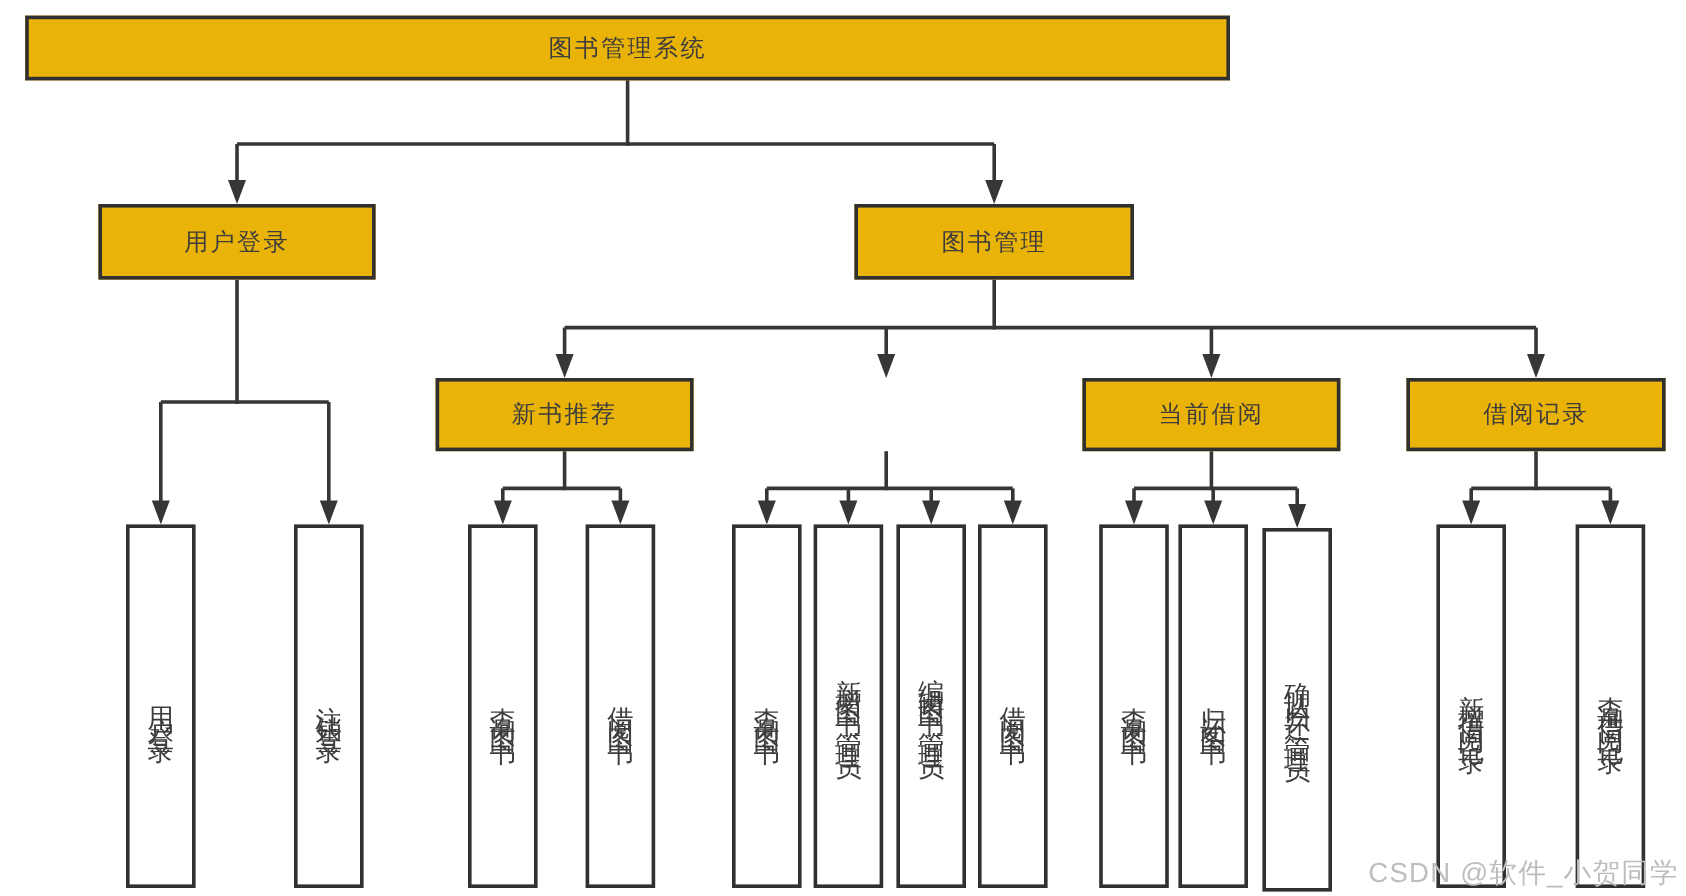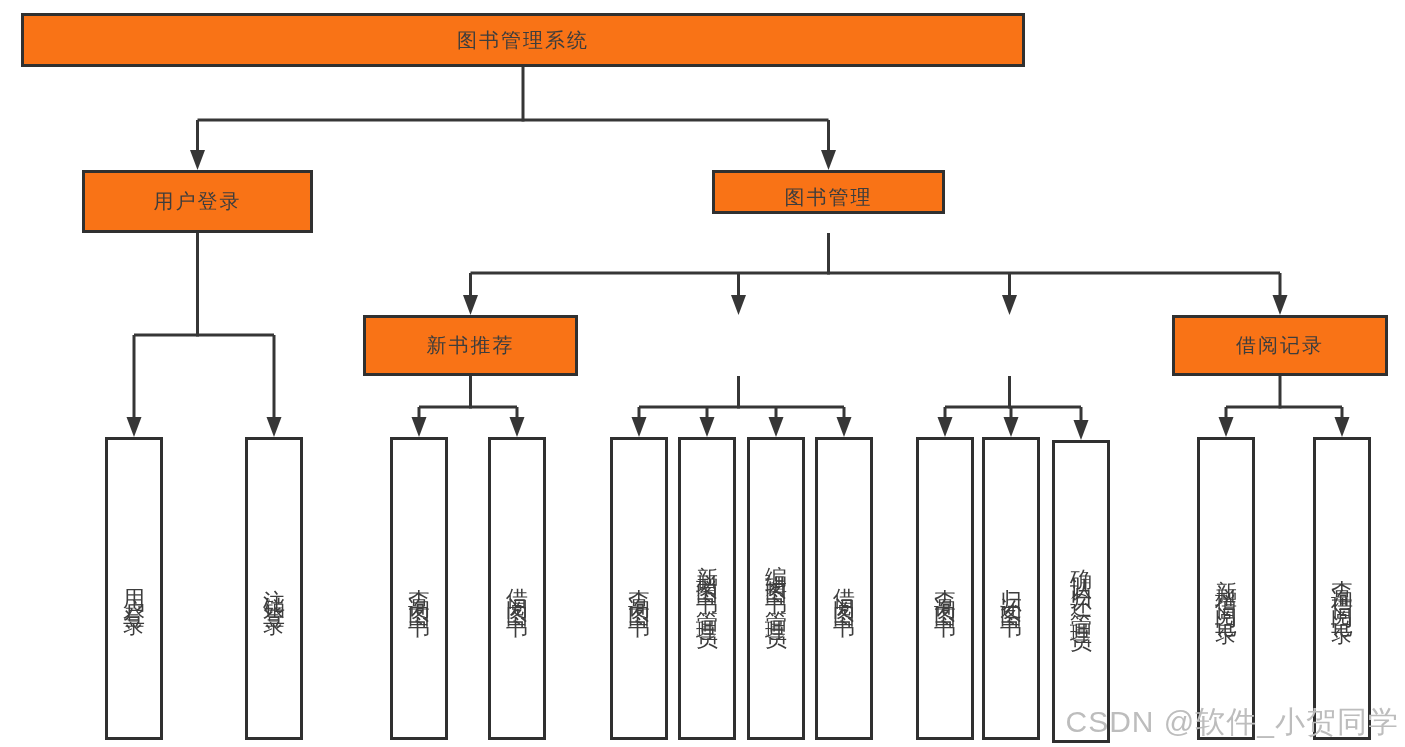--- a/index.html
+++ b/index.html
@@ -33,7 +33,7 @@
     position: absolute;
     box-sizing: border-box;
     border: 3px solid #303030;
-    background: #f97316;
+    background: #eab308;
     display: flex;
     align-items: center;
     justify-content: center;

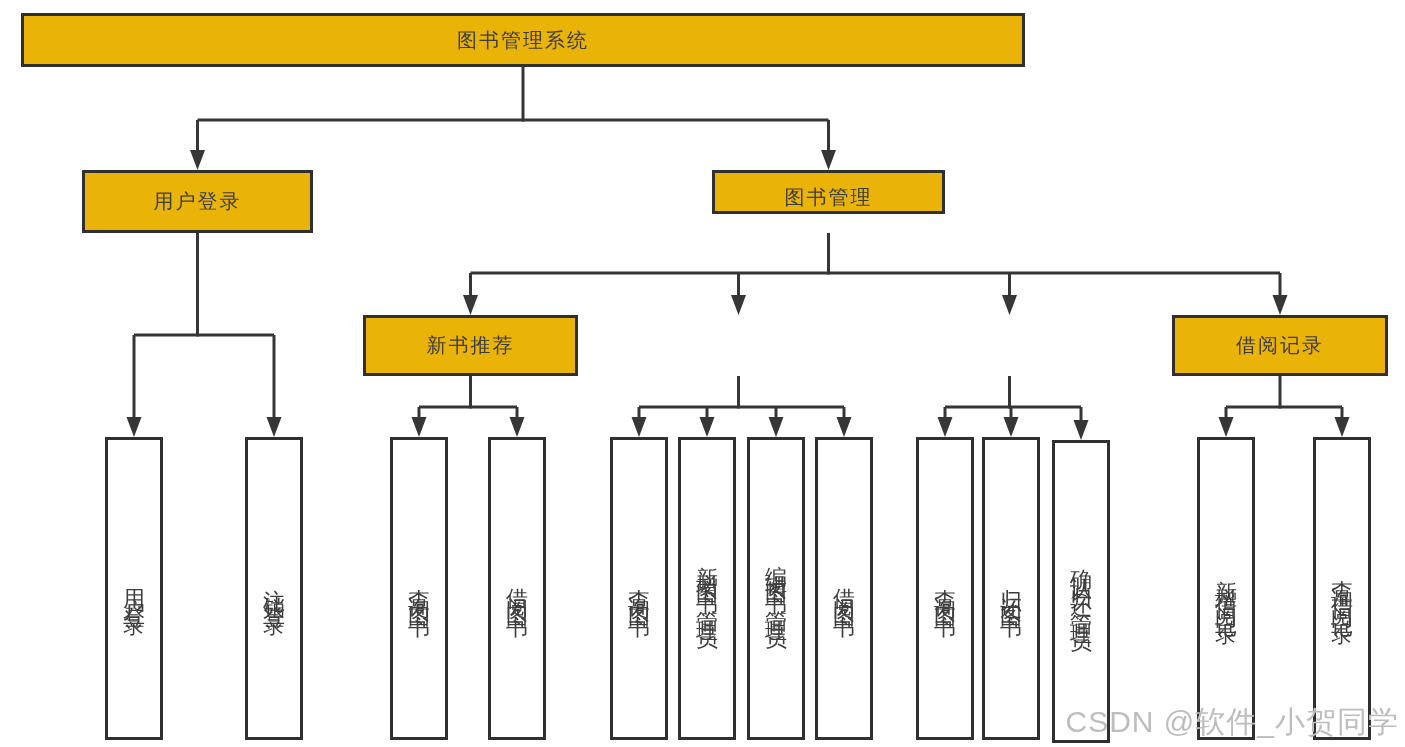--- a/index.html
+++ b/index.html
@@ -69,7 +69,7 @@
   #box-root            { left: 21px;  top: 13px;  width: 1004px; height: 54px; }
   
   #box-user-login      { left: 82px;  top: 170px; width: 231px;  height: 63px; }
-  #box-book-management { left: 712px; top: 170px; width: 233px;  height: 44px; align-items: flex-end; }
+  #box-book-management { left: 712px; top: 170px; width: 233px;  height: 63px; }
   
   .l3 { top: 315px; height: 61px; width: 215px; }
   #box-new-book-recommend { left: 363px; text-align: right;  }

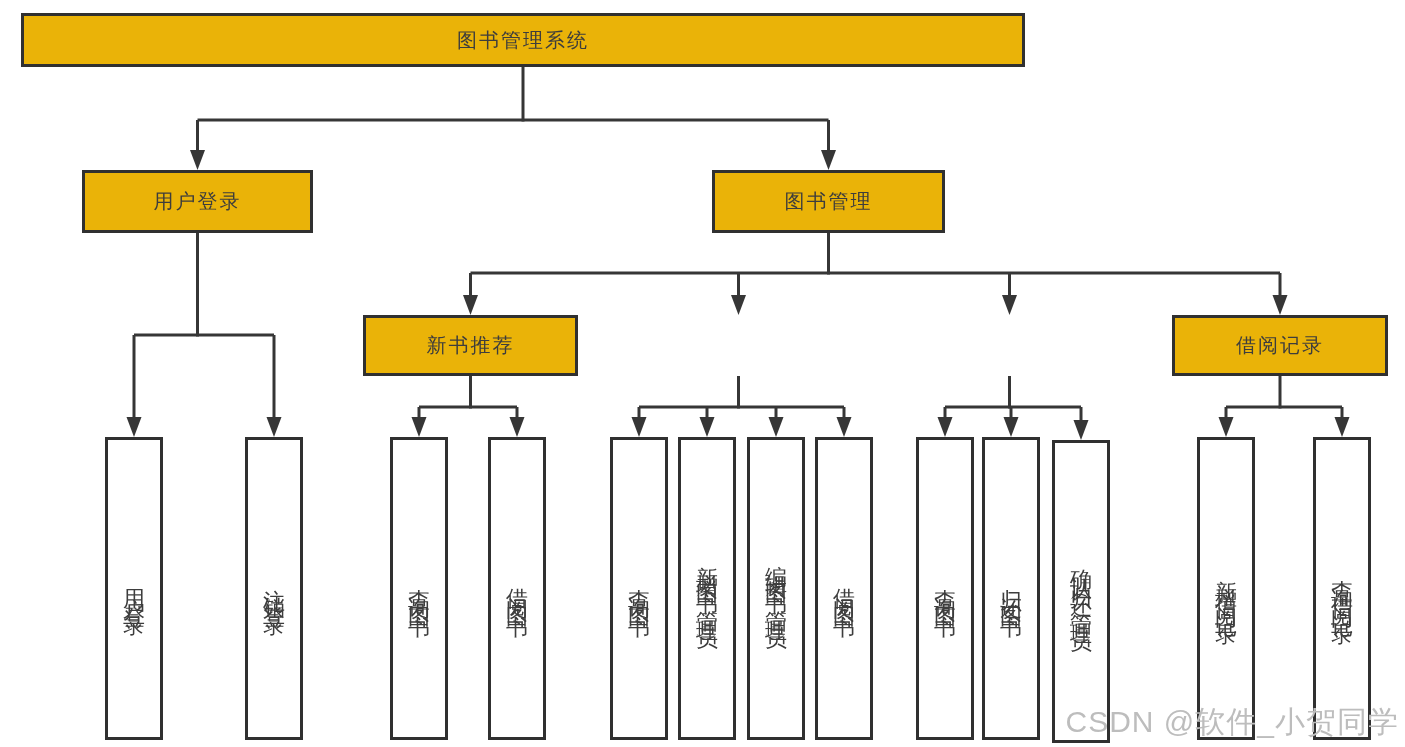--- a/index.html
+++ b/index.html
@@ -183,6 +183,9 @@
   <div class="hbox l3" id="box-new-book-recommend">
     <span>新书推荐</span>
   </div>
+  <div class="hbox l3" id="box-current-borrow">
+    <span>当前借阅</span>
+  </div>
   <div class="hbox l3" id="box-borrow-records">
     <span>借阅记录</span>
   </div>

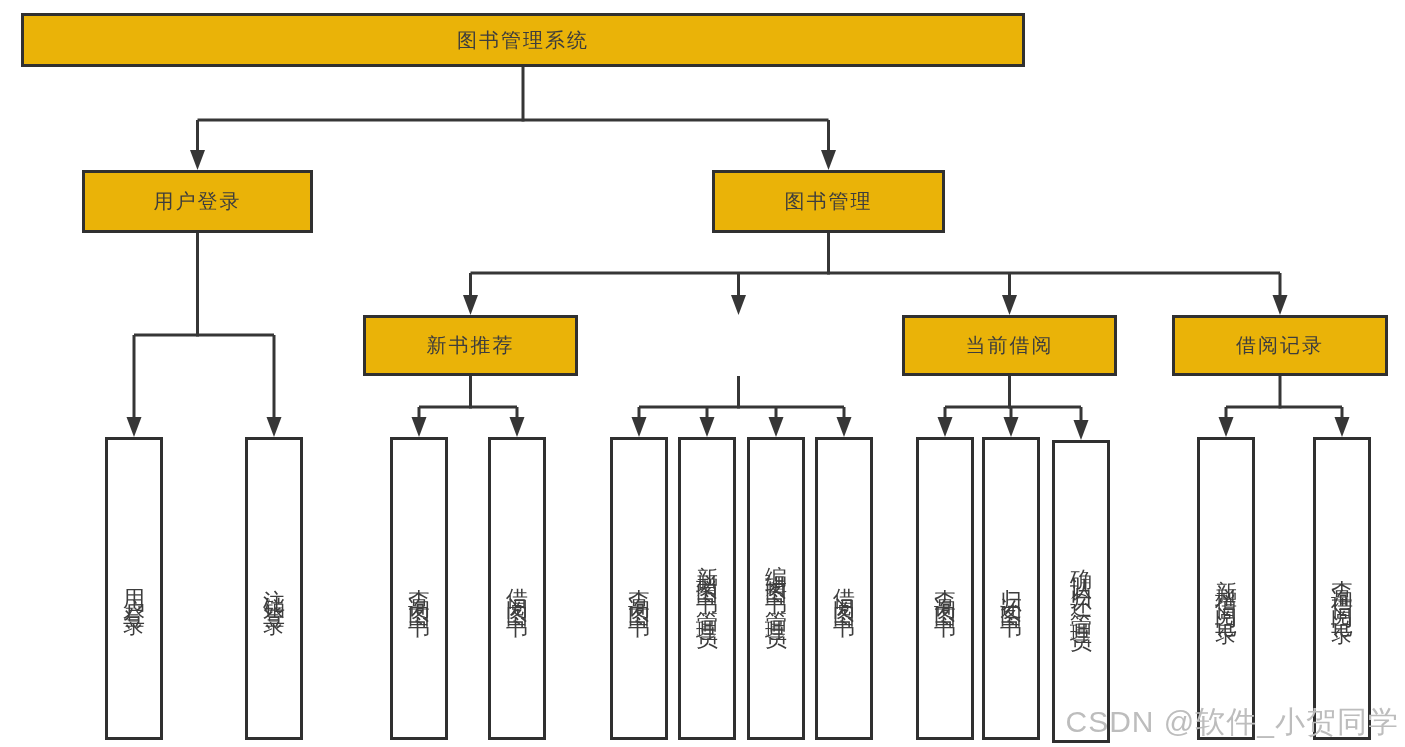--- a/index.html
+++ b/index.html
@@ -94,7 +94,7 @@
     position: absolute;
     right: 6px;
     bottom: 4px;
-    font-size: 30px;
+    font-size: 23px;
     color: #bdbdbd;
     letter-spacing: 1px;
     z-index: 2;

